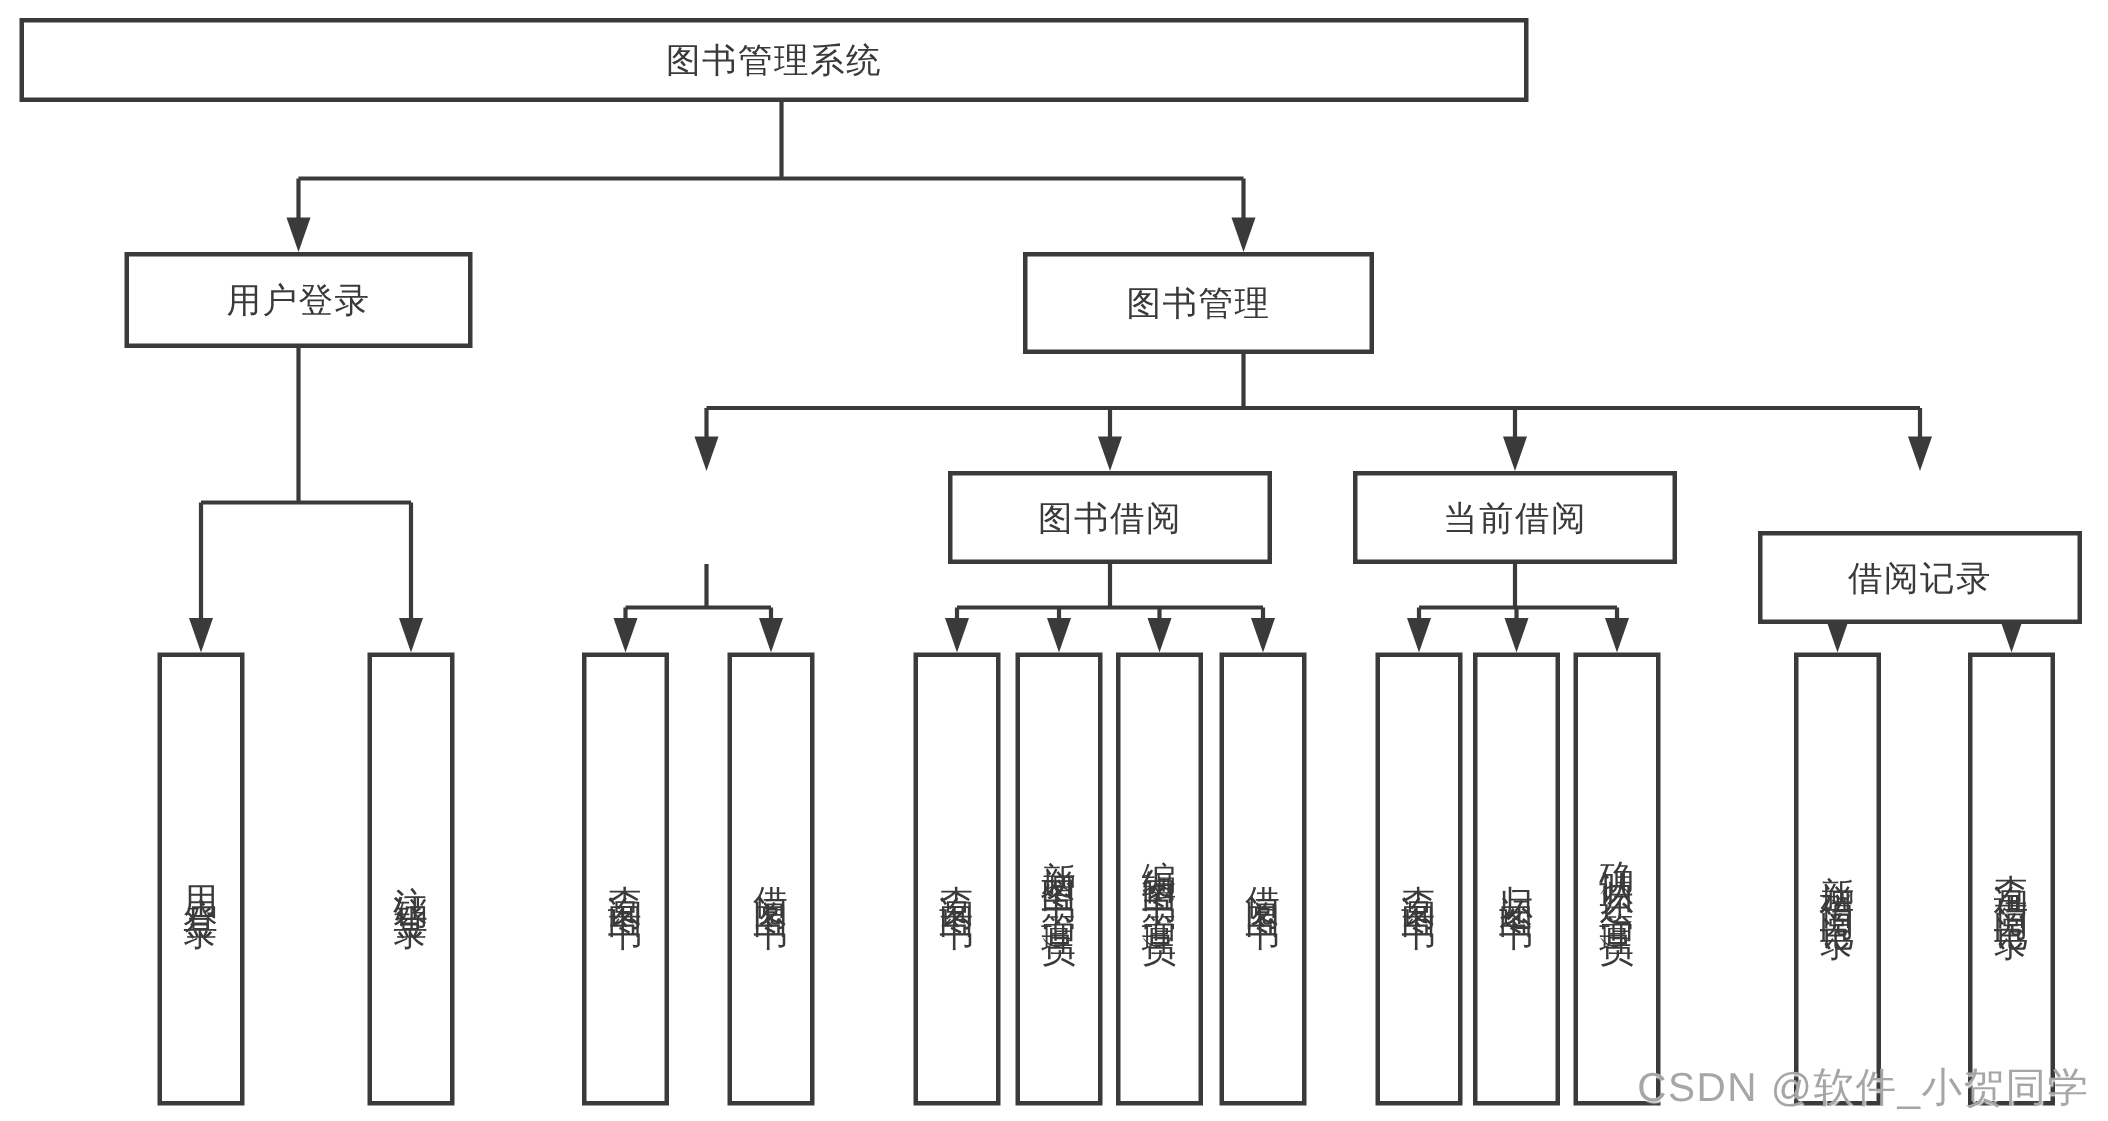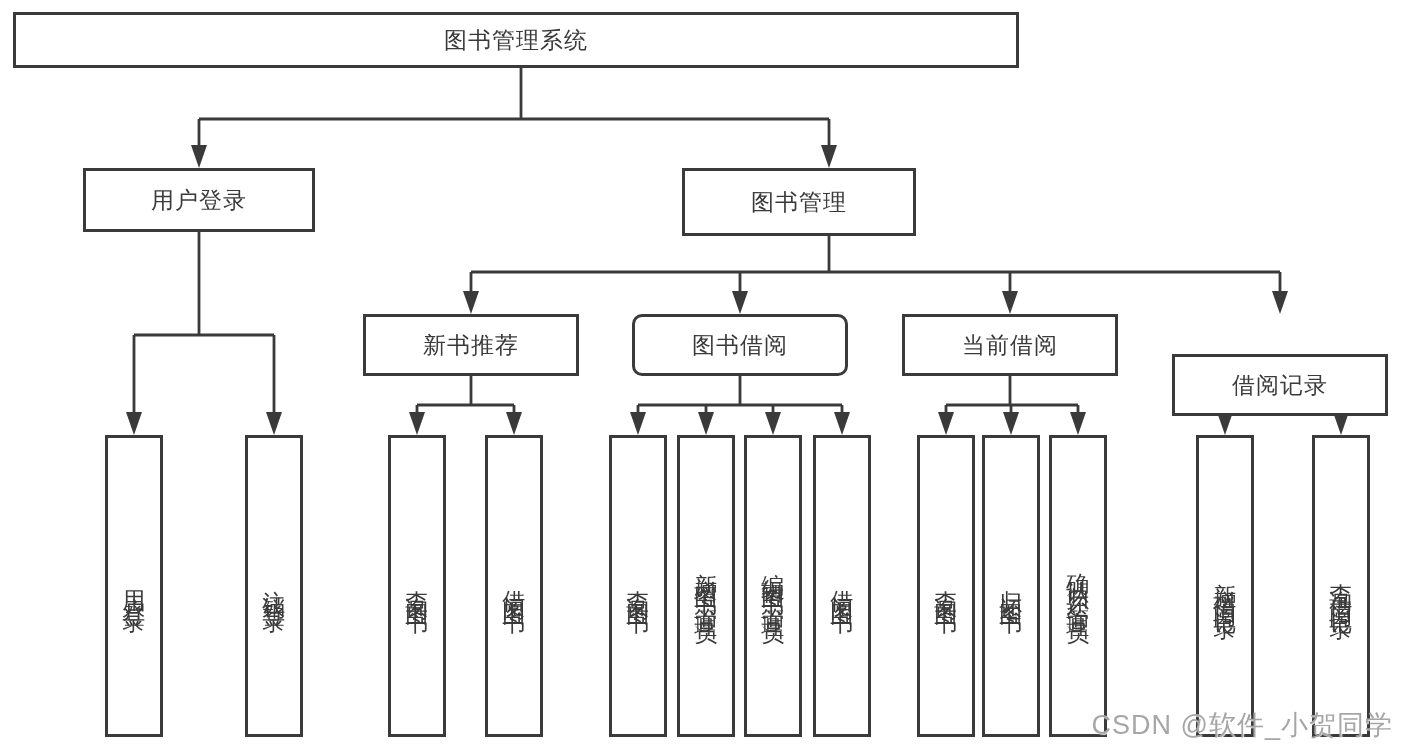--- a/index.html
+++ b/index.html
@@ -81,9 +81,6 @@
     <span>图书管理</span>
   </div>
 
-  <div class="node" style="left:363px;top:314px;width:216px;height:62px;">
-    <span>新书推荐</span>
-  </div>
   <div class="node" style="left:632px;top:314px;width:216px;height:62px;border-radius:10px;">
     <span>图书借阅</span>
   </div>

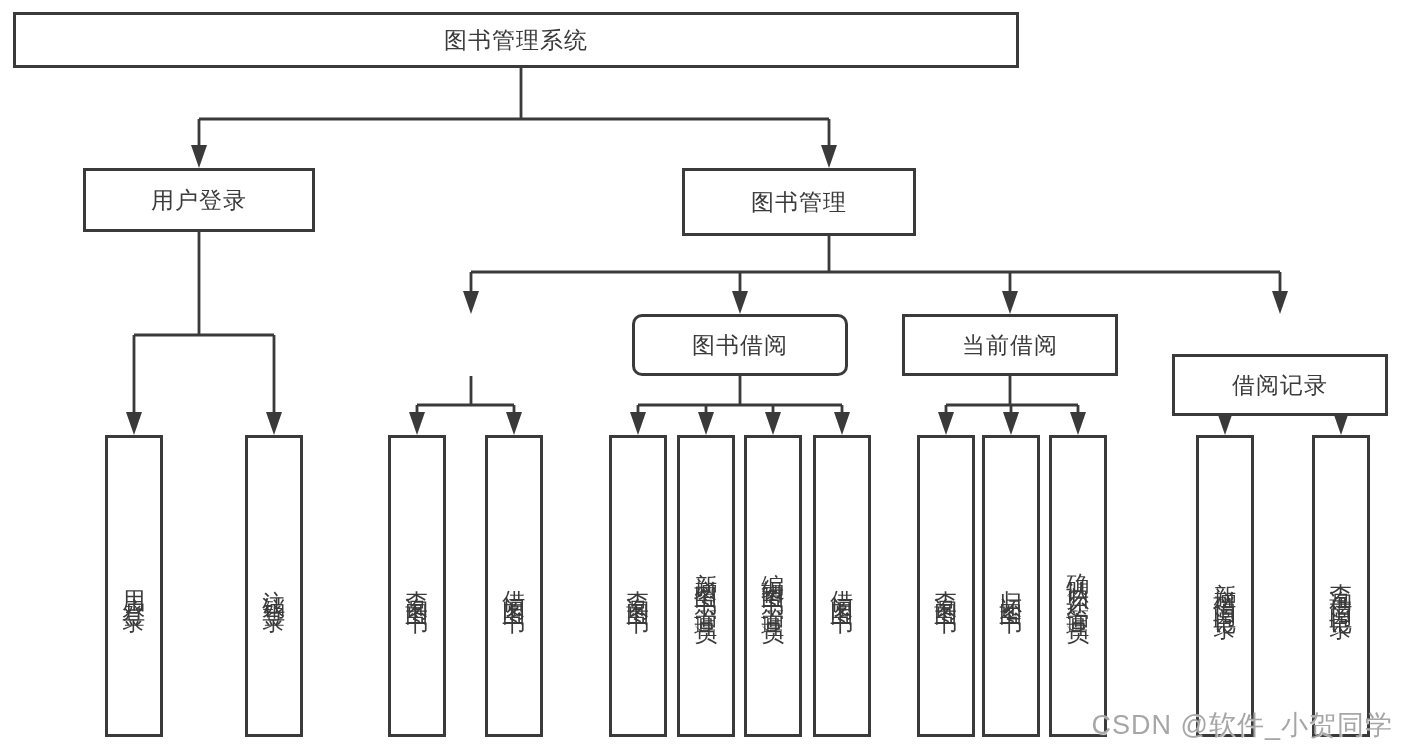--- a/index.html
+++ b/index.html
@@ -81,7 +81,7 @@
     <span>图书管理</span>
   </div>
 
-  <div class="node" style="left:632px;top:314px;width:216px;height:62px;border-radius:10px;">
+  <div class="node" style="left:632px;top:314px;width:216px;height:62px;">
     <span>图书借阅</span>
   </div>
   <div class="node" style="left:902px;top:314px;width:216px;height:62px;">

